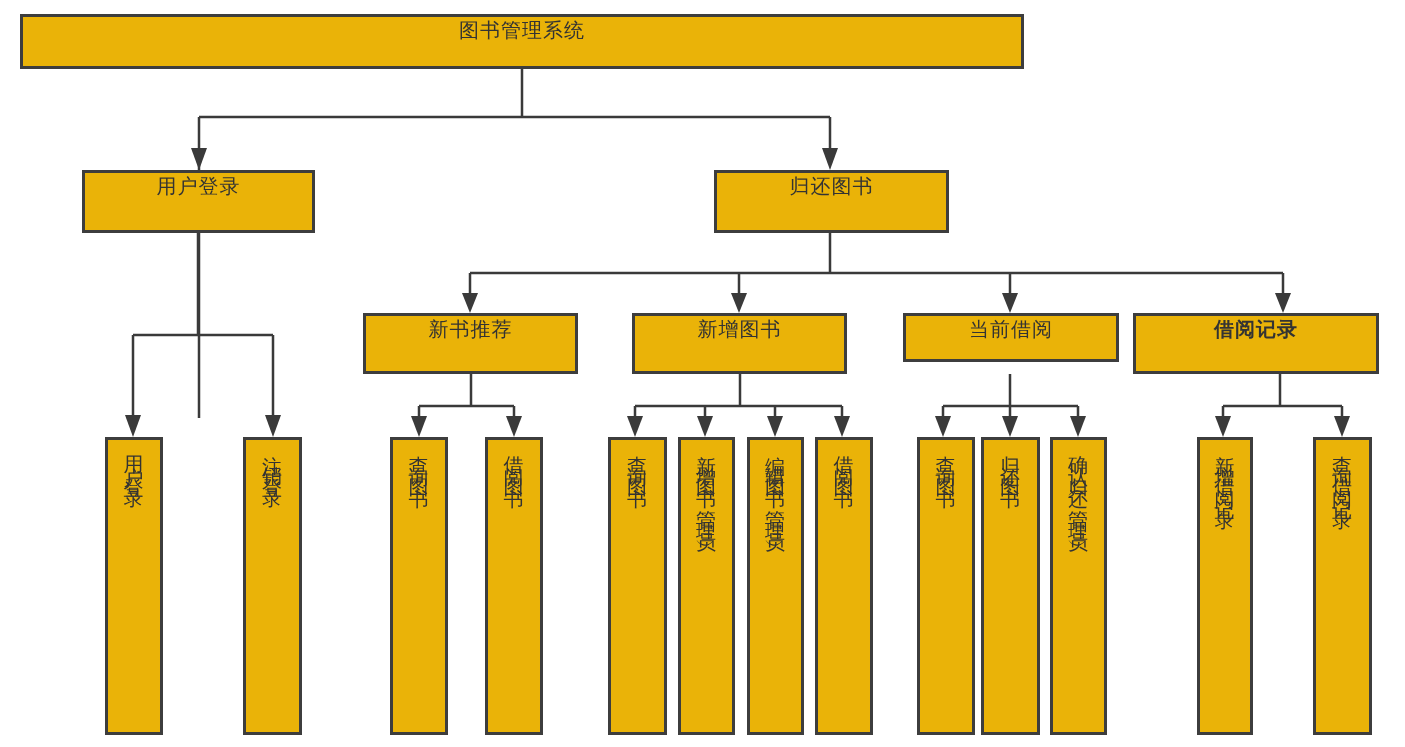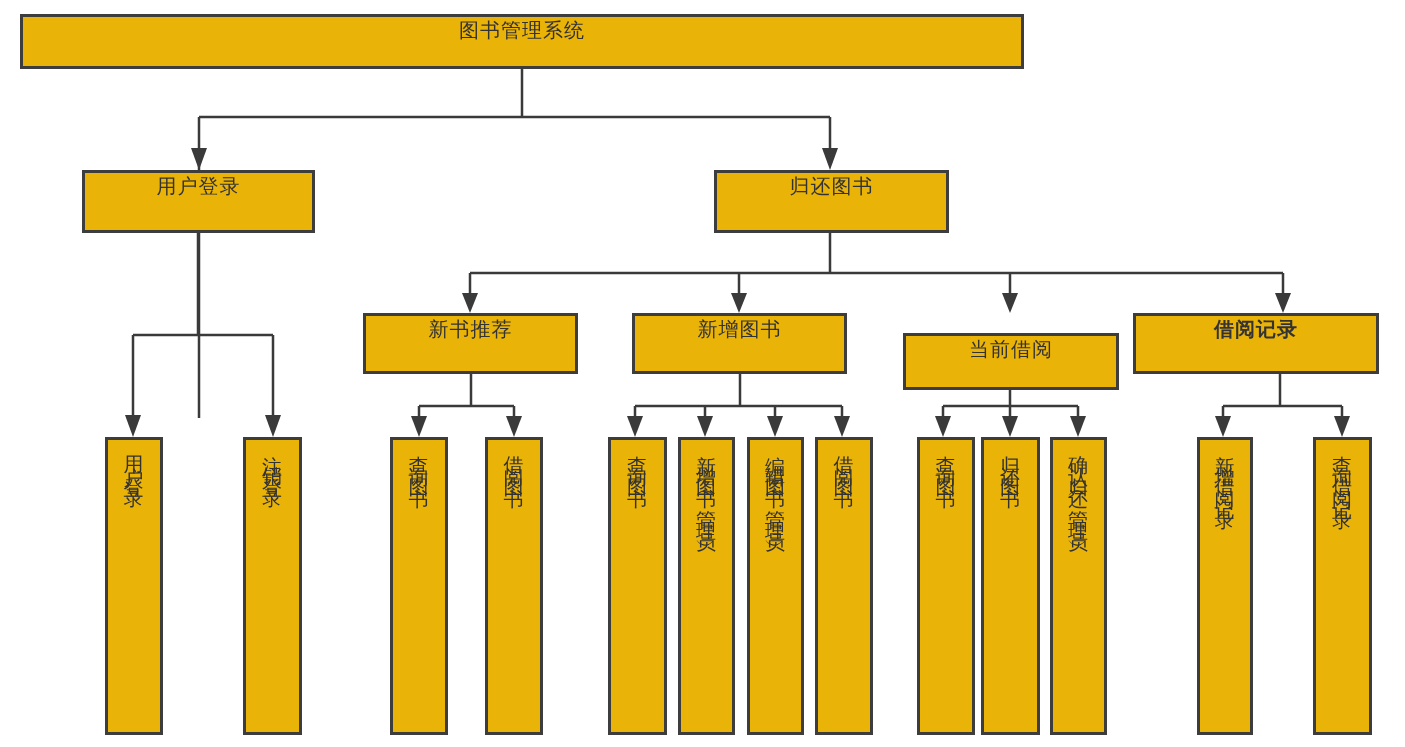--- a/index.html
+++ b/index.html
@@ -129,7 +129,7 @@
   <div class="node" style="left:632px; top:313px; width:215px; height:61px;">
     <span class="h-label">新增图书</span>
   </div>
-  <div class="node" style="left:903px; top:313px; width:216px; height:57px;margin-top:20px;">
+  <div class="node" style="left:903px; top:313px; width:216px; height:49px;">
     <span class="h-label">当前借阅</span>
   </div>
   <div class="node" style="left:1133px; top:313px; width:246px; height:61px;font-weight:bold;">

